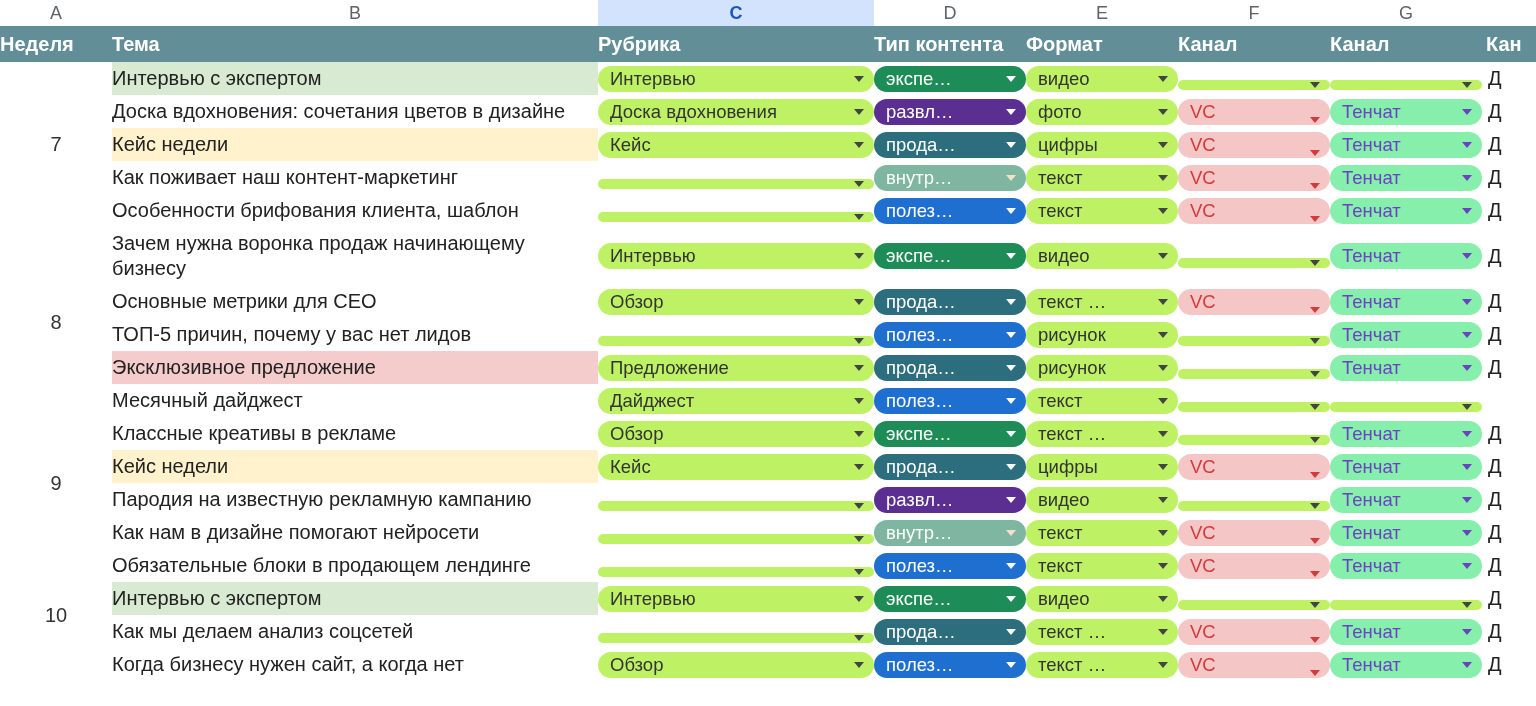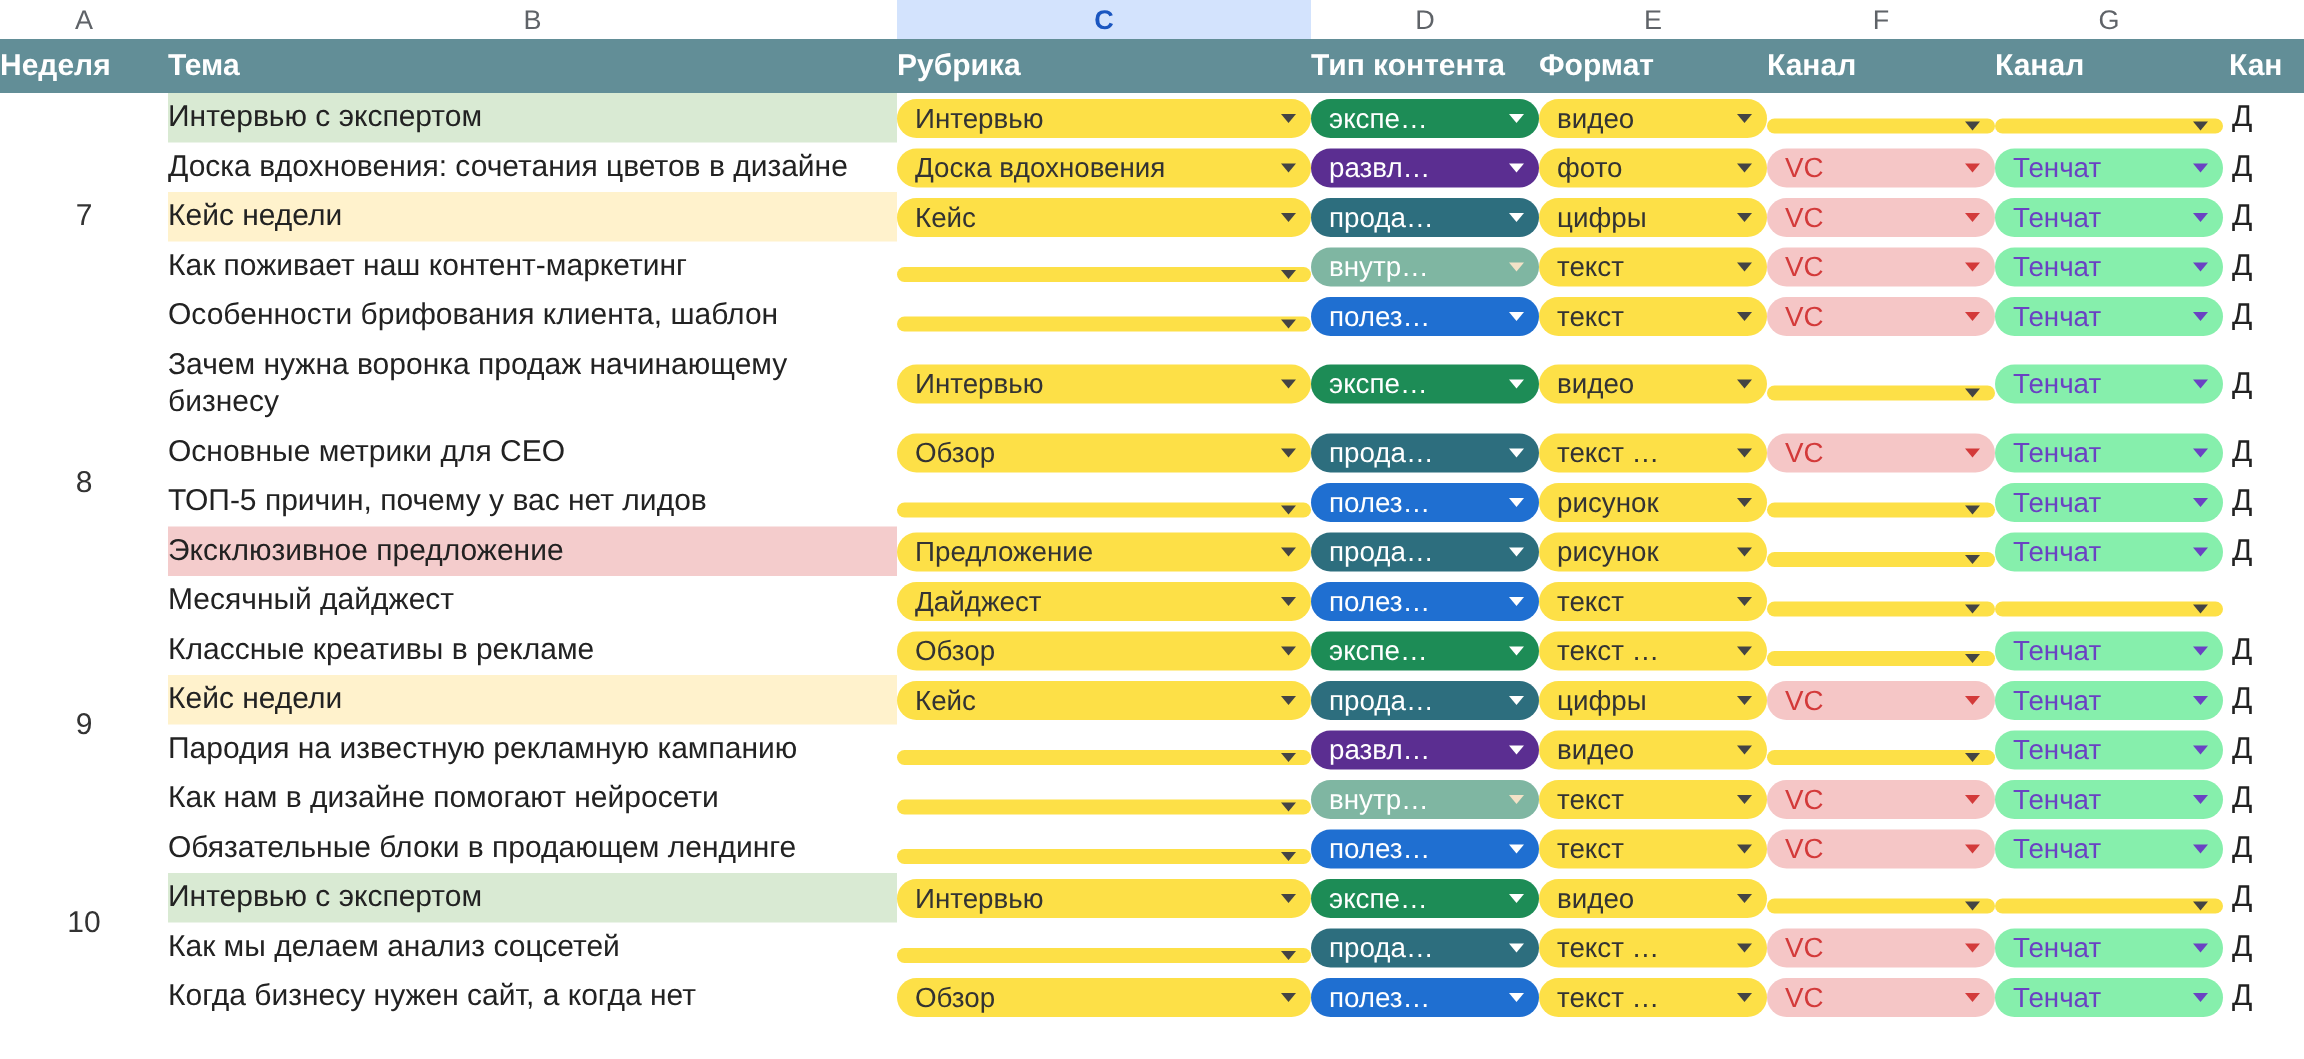--- a/index.html
+++ b/index.html
@@ -99,7 +99,7 @@
     border-right: 5px solid transparent;
     border-top: 6px solid currentColor;
   }
-  .p-gray   { background: #fde047; color: #333; }
+  .p-gray   { background: #bef264; color: #333; }
   .p-gray .caret { border-top-color: #444; }
   .p-green  { background: #1d8c56; color: #fff; }
   .p-purple { background: #5b2e91; color: #fff; }

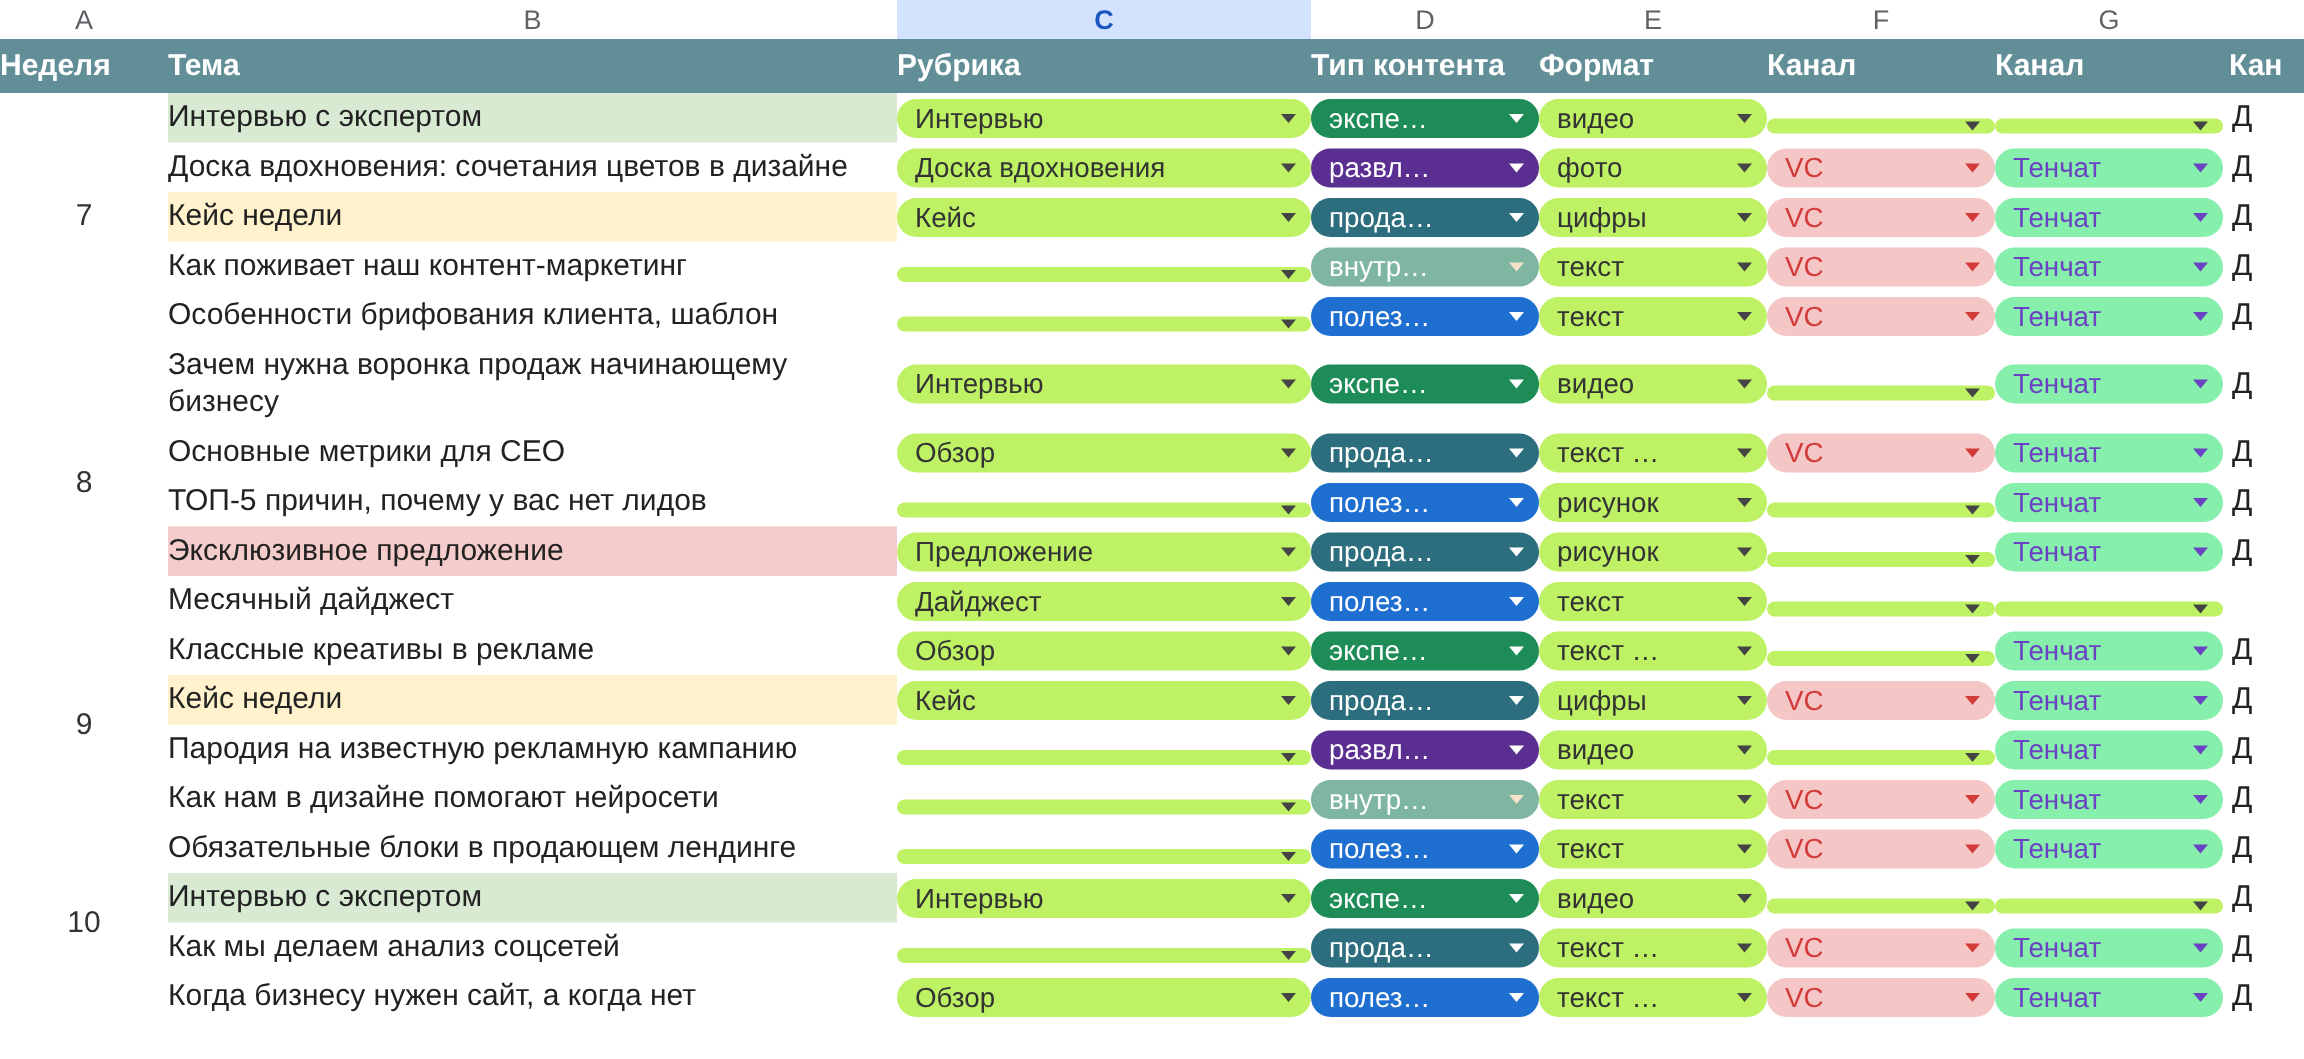--- a/index.html
+++ b/index.html
@@ -107,7 +107,7 @@
   .p-sage   { background: #7fb6a2; color: #fff; gap: 24px; }
   .p-sage .caret { border-top-color: #f3e2c7; }
   .p-blue   { background: #1f6fd1; color: #fff; }
-  .p-vc     { background: #f5c6c6; color: #d33a3a; }
+  .p-vc     { background: #f5c6c6; color: #d33a3a; align-items: flex-end; }
   .p-vc .caret { border-top-color: #d33a3a; }
   .p-dz     { background: #86efac; color: #6a42c3; }
   .p-dz .caret { border-top-color: #6a42c3; }

